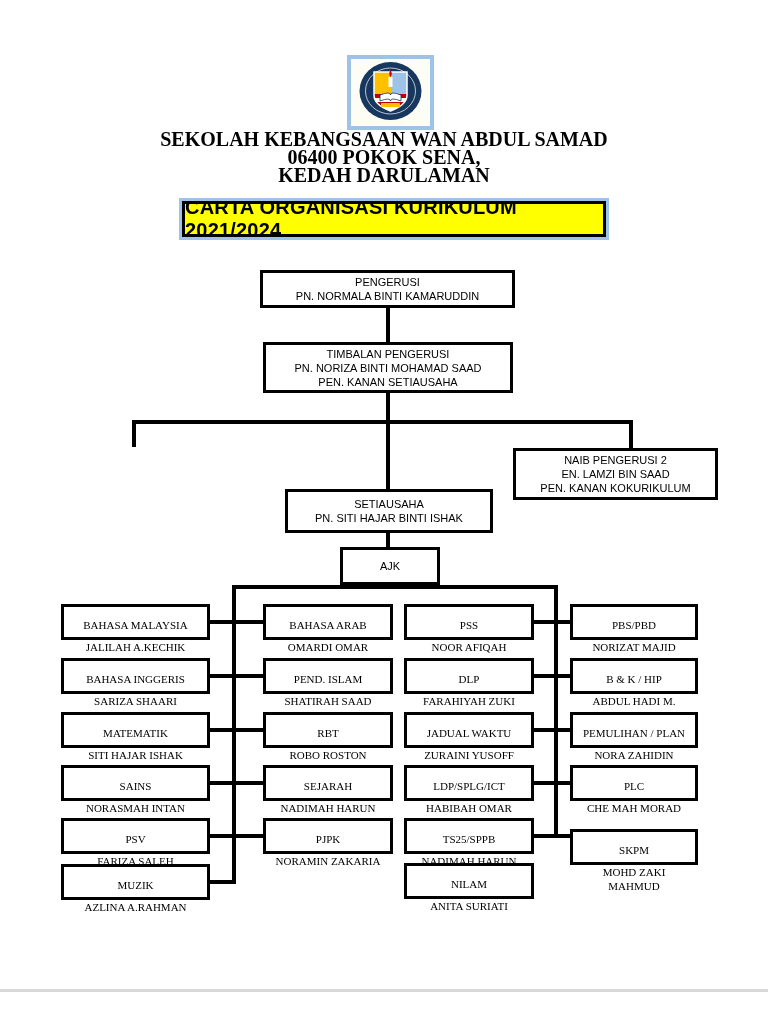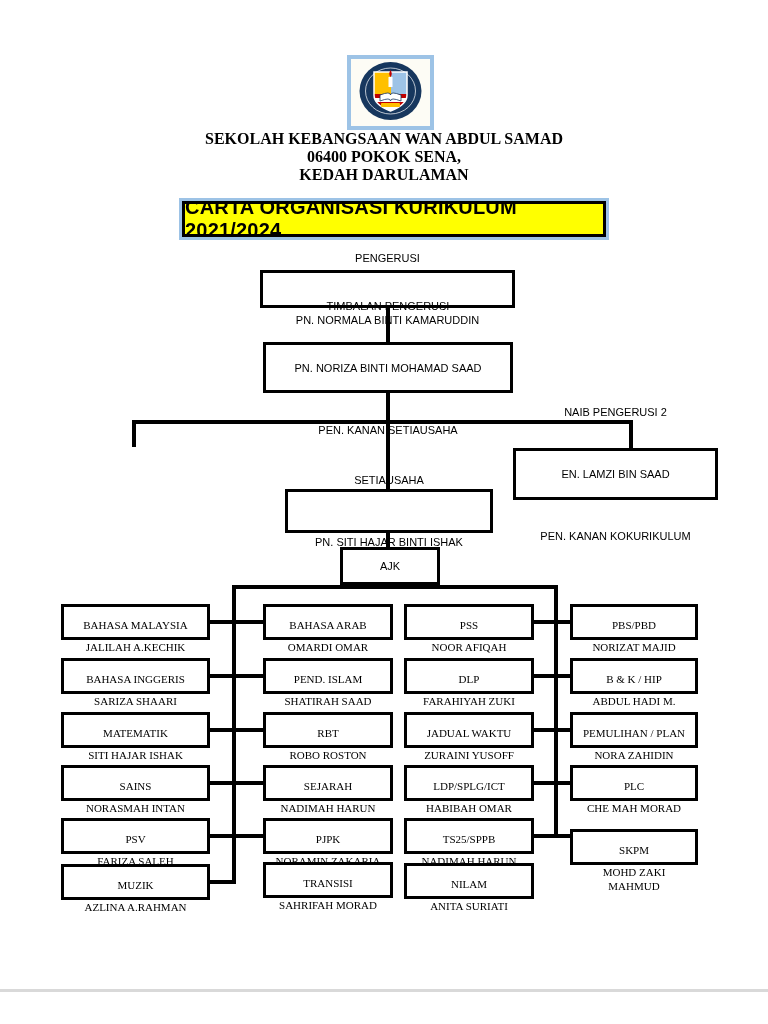--- a/index.html
+++ b/index.html
@@ -11,7 +11,7 @@
   .logo-frame{position:absolute;left:347px;top:55px;width:87px;height:75px;}
   .school-name{
     position:absolute;left:0;top:130px;width:768px;text-align:center;
-    font-family:"Liberation Serif",serif;font-weight:bold;font-size:16px;line-height:18px;
+    font-family:"Liberation Serif",serif;font-weight:bold;font-size:20px;line-height:18px;
   }
   .banner{
     position:absolute;left:182px;top:201px;width:418px;height:30px;

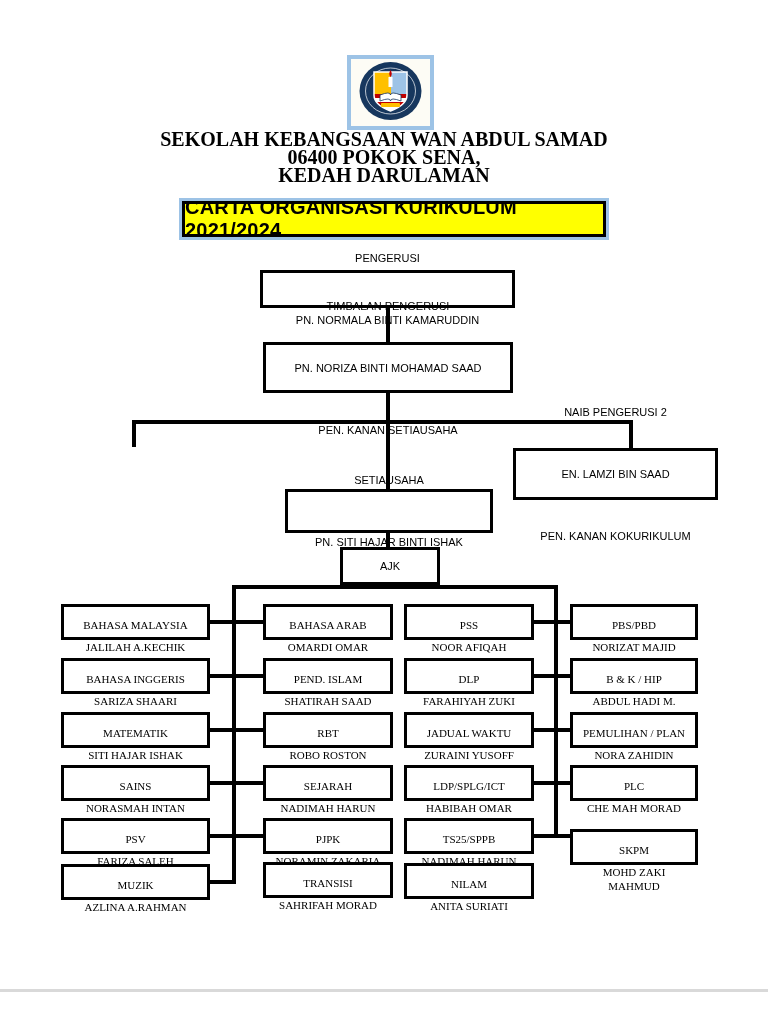--- a/index.html
+++ b/index.html
@@ -23,7 +23,7 @@
   .node{
     position:absolute;background:#fff;border:3px solid #000;box-sizing:border-box;
     display:flex;flex-direction:column;align-items:center;justify-content:center;
-    text-align:right;font-size:11px;line-height:14px;gap:48px;
+    text-align:right;font-size:11px;line-height:14px;
   }
   .cell{
     position:absolute;background:#fff;border:3px solid #000;box-sizing:border-box;

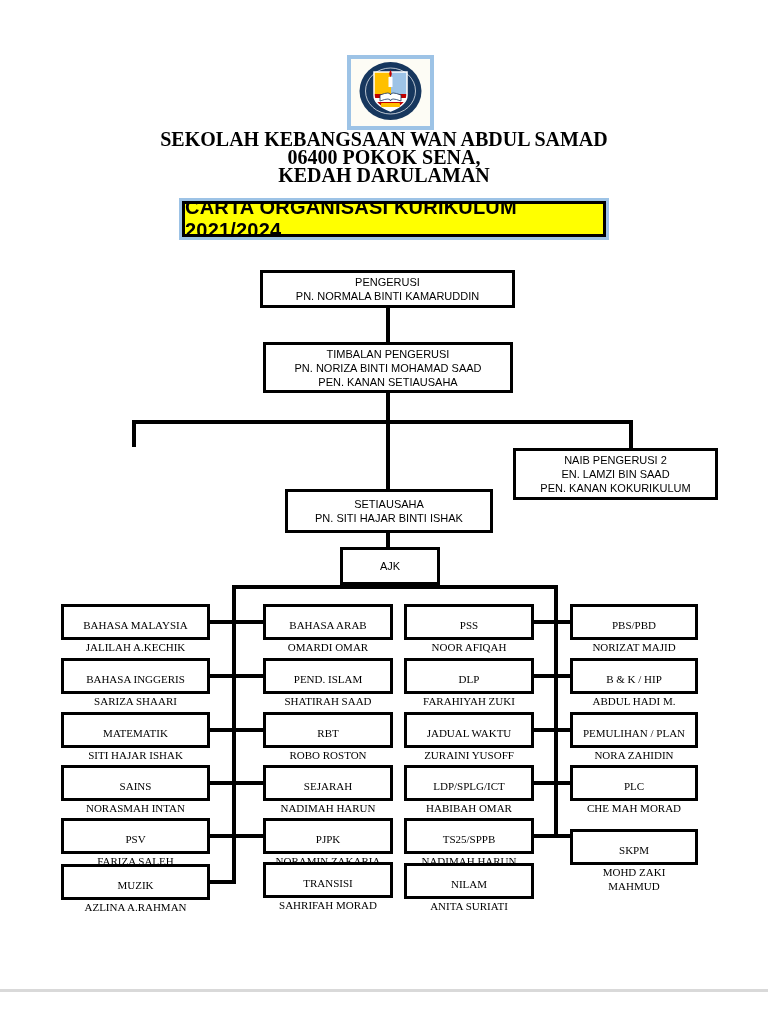--- a/index.html
+++ b/index.html
@@ -221,10 +221,6 @@
     <span>MUZIK</span>
     <span>AZLINA A.RAHMAN</span>
   </div>
-  <div class="cell" style="left:263px;top:862px;width:130px">
-    <span>TRANSISI</span>
-    <span>SAHRIFAH MORAD</span>
-  </div>
   <div class="cell" style="left:404px;top:863px;width:130px">
     <span>NILAM</span>
     <span>ANITA SURIATI</span>

